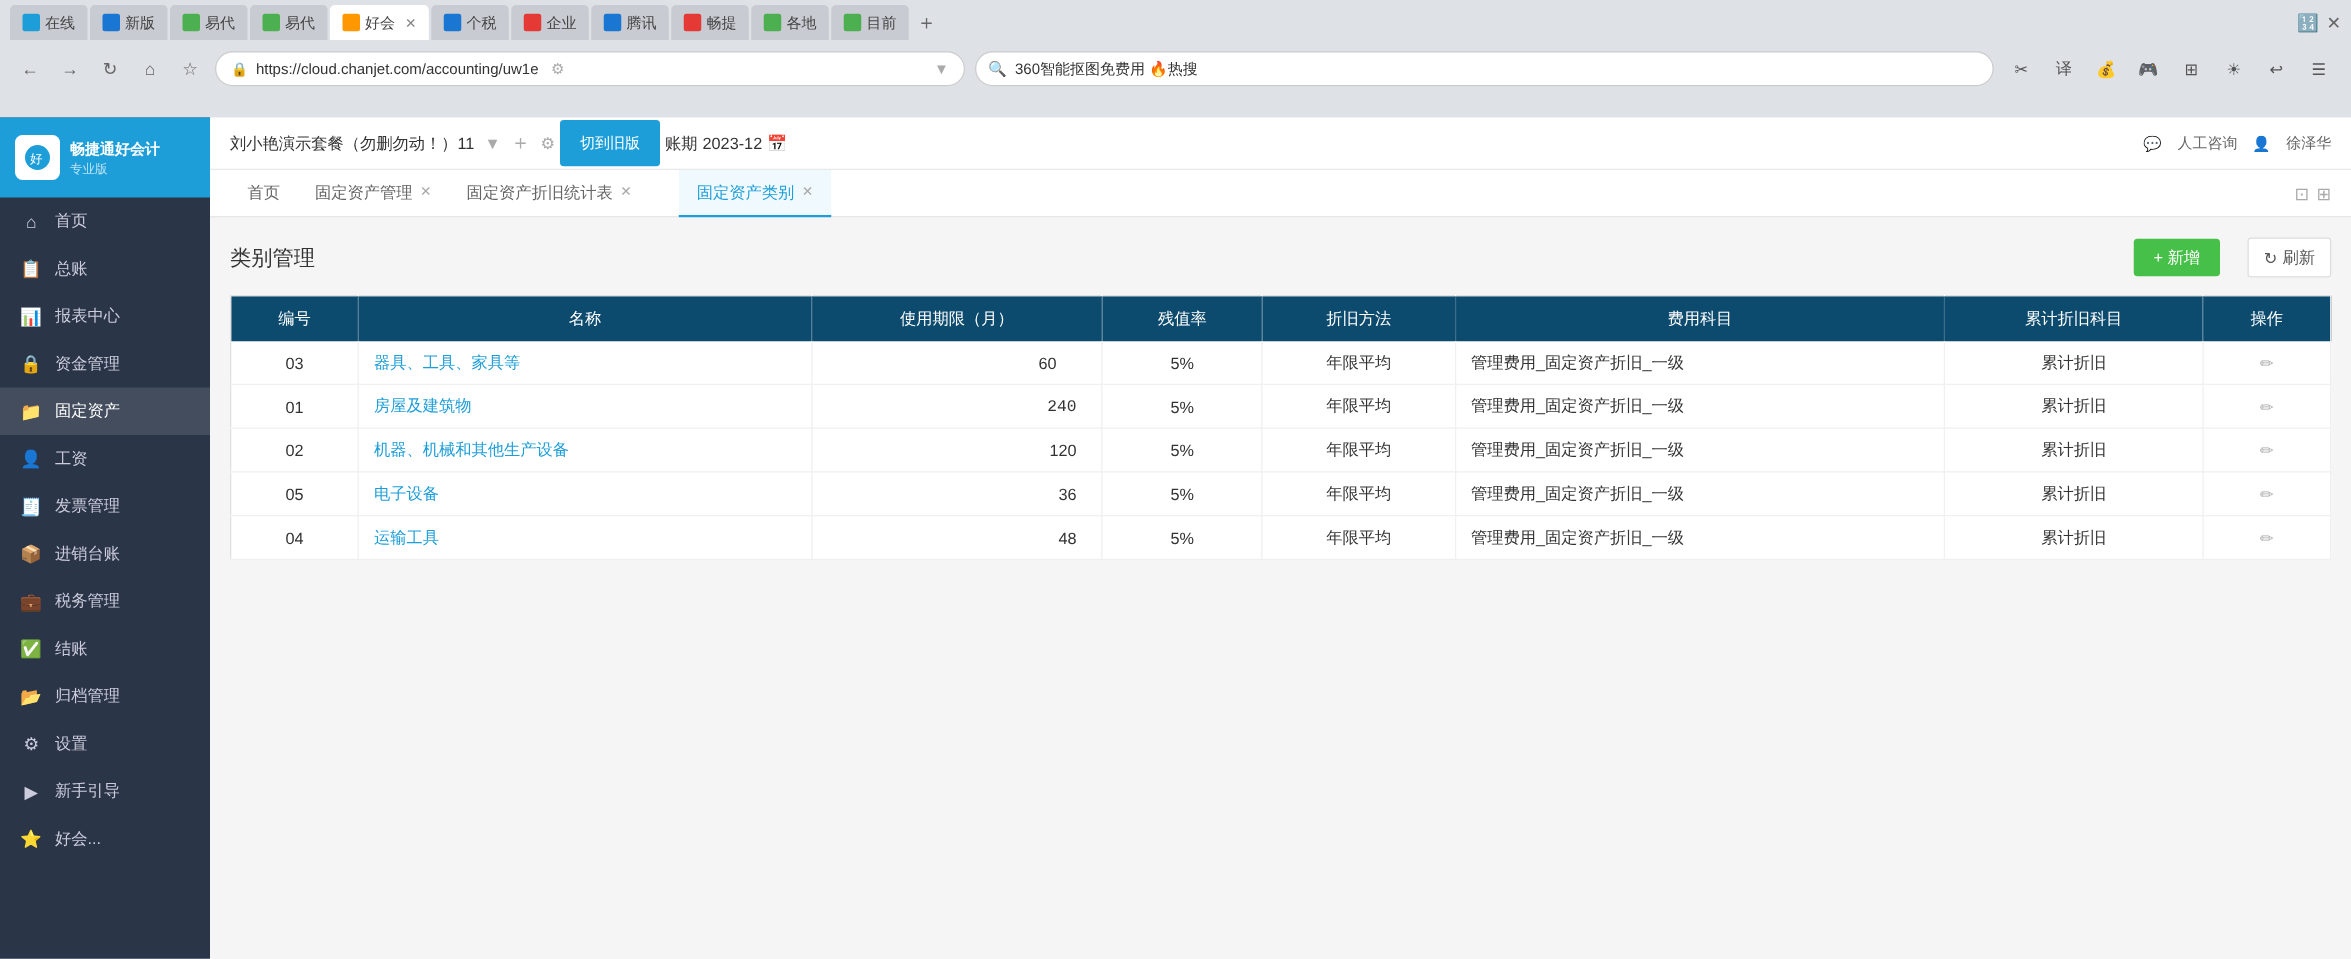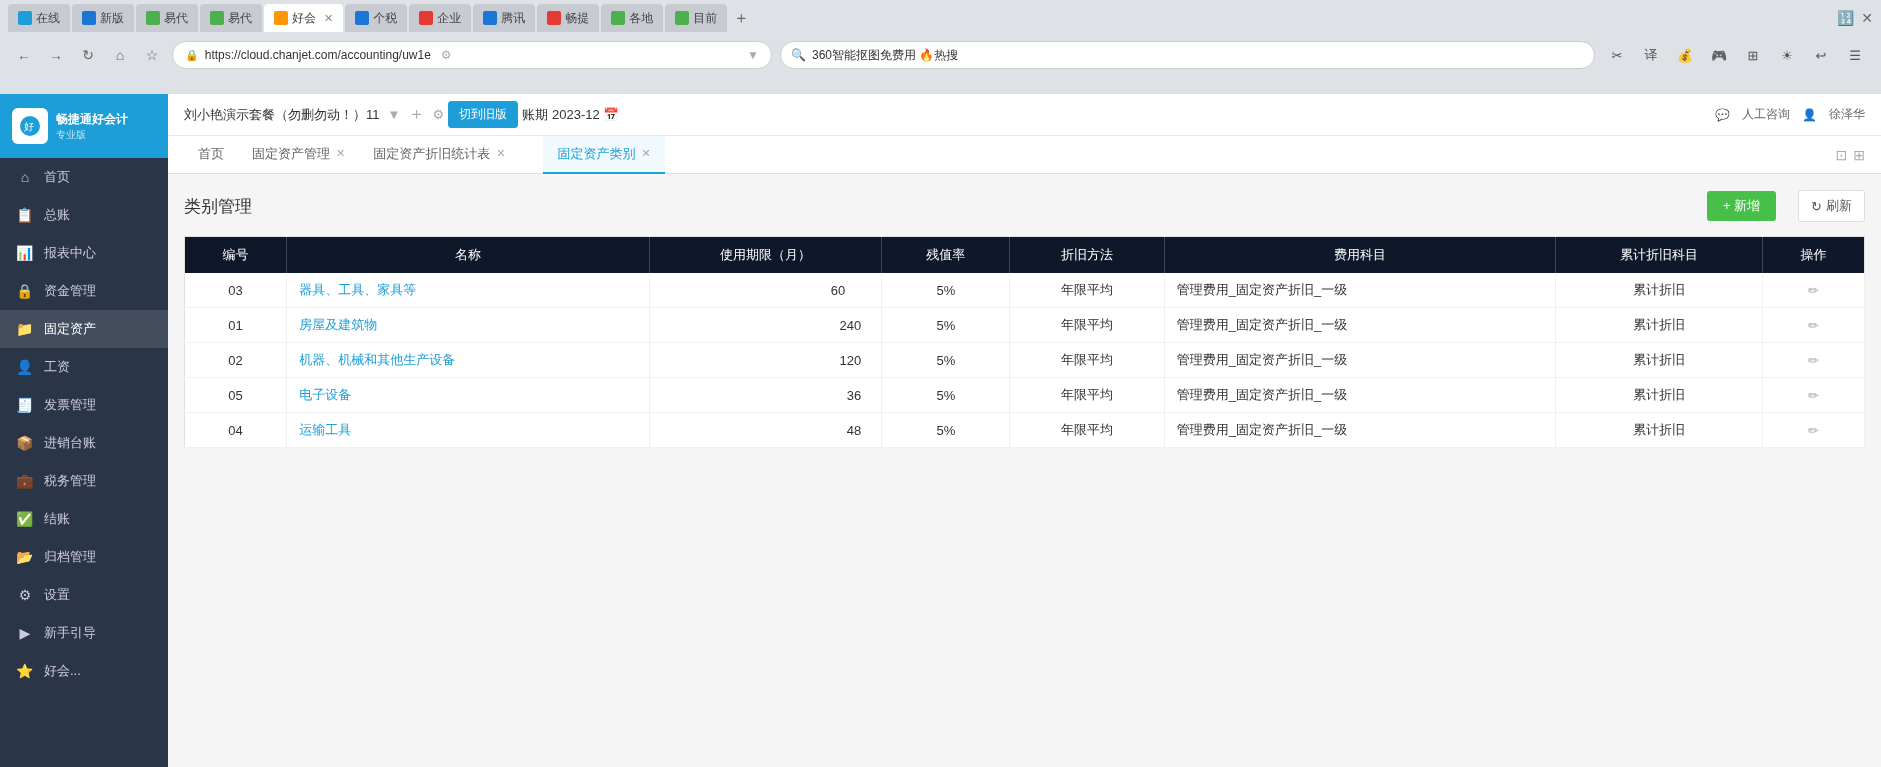--- a/index.html
+++ b/index.html
@@ -37,7 +37,7 @@
     
     .app-header { background: #fff; border-bottom: 1px solid #e8e8e8; padding: 0 16px; display: flex; align-items: center; height: 42px; gap: 4px; }
     .header-info { display: flex; align-items: center; gap: 8px; font-size: 13px; color: #333; }
-    .header-btn { padding: 4px 10px; border: 1px solid #be185d; border-radius: 3px; font-size: 12px; cursor: pointer; background: #fff; }
+    .header-btn { padding: 4px 10px; border: 6px solid #be185d; border-radius: 3px; font-size: 12px; cursor: pointer; background: #fff; }
     .header-btn.primary { background: #1d9ed9; color: #fff; border-color: #1d9ed9; }
     .header-period { display: flex; align-items: center; gap: 4px; font-size: 13px; color: #333; }
     .header-right { margin-left: auto; display: flex; align-items: center; gap: 12px; font-size: 12px; color: #666; }

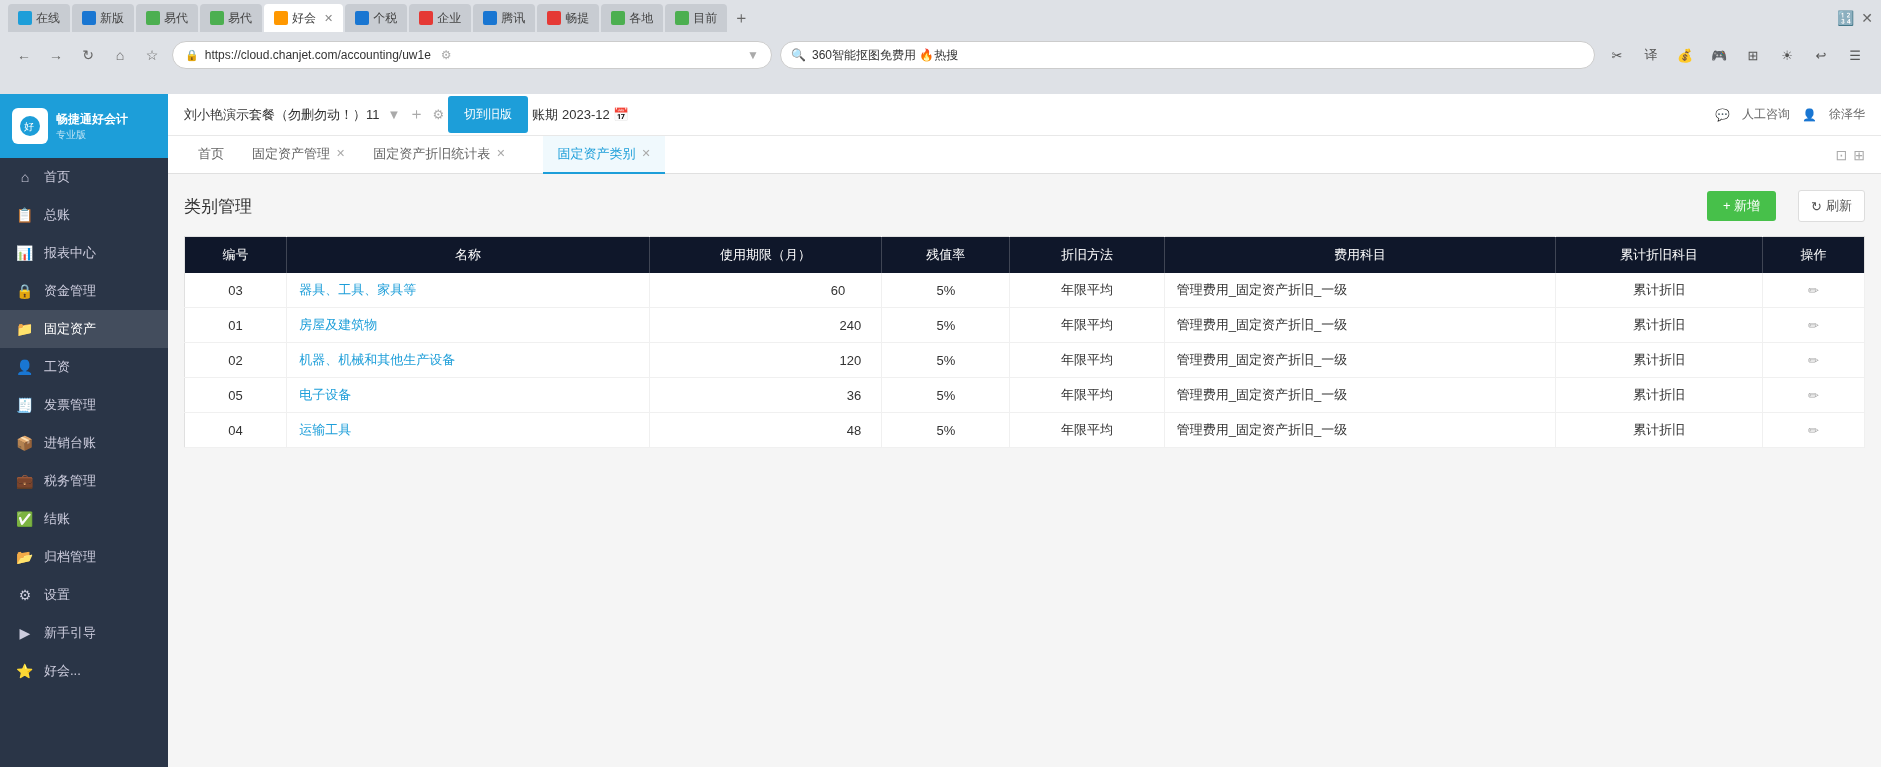--- a/index.html
+++ b/index.html
@@ -60,7 +60,7 @@
 
     
     .data-table { width: 100%; border-collapse: collapse; background: #fff; border: 1px solid #e0e0e0; }
-    .data-table thead tr { background: #0f172a; color: #fff; }
+    .data-table thead tr { background: #0c4a6e; color: #fff; }
     .data-table th { padding: 9px 12px; font-weight: 500; font-size: 13px; border-right: 1px solid rgba(255,255,255,0.2); text-align: center; }
     .data-table th:last-child { border-right: none; }
     .data-table td { padding: 8px 12px; border-bottom: 1px solid #f0f0f0; border-right: 1px solid #f0f0f0; font-size: 13px; color: #333; text-align: center; }

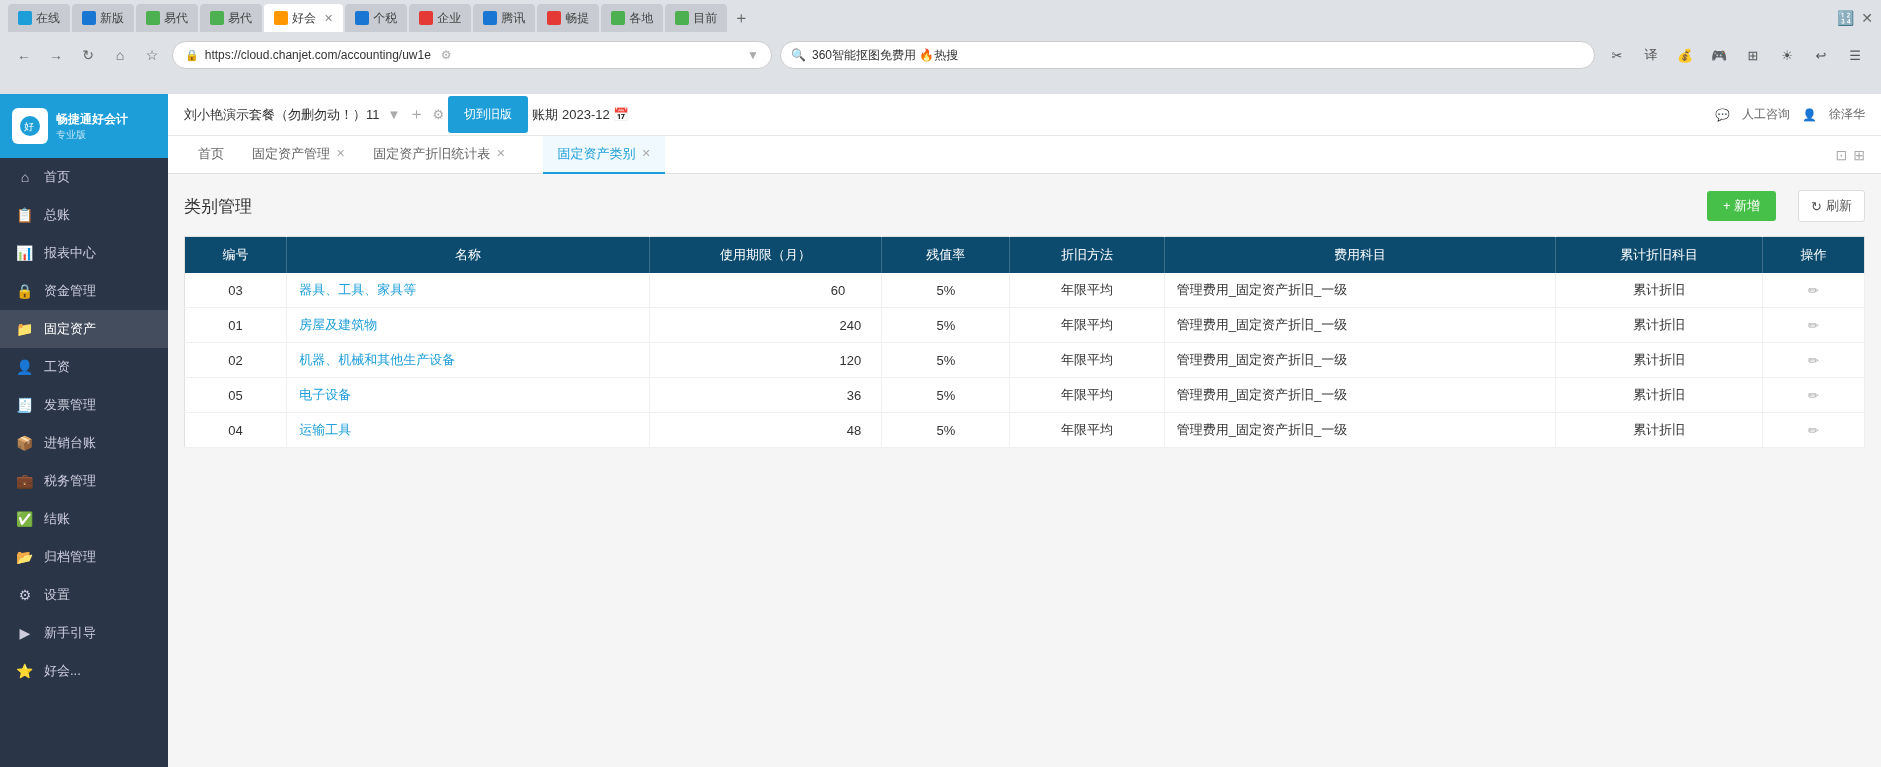--- a/index.html
+++ b/index.html
@@ -312,7 +312,7 @@
             <tr>
     <td>01</td>
     <td style="color:#1d9ed9;text-align:left;">房屋及建筑物</td>
-    <td style="text-align:right;padding-right:20px;">240</td>
+    <td style="text-align:right;padding-right:20px;font-family:Liberation Mono, monospace;">240</td>
     <td>5%</td>
     <td>年限平均</td>
     <td style="text-align:left;">管理费用_固定资产折旧_一级</td>

